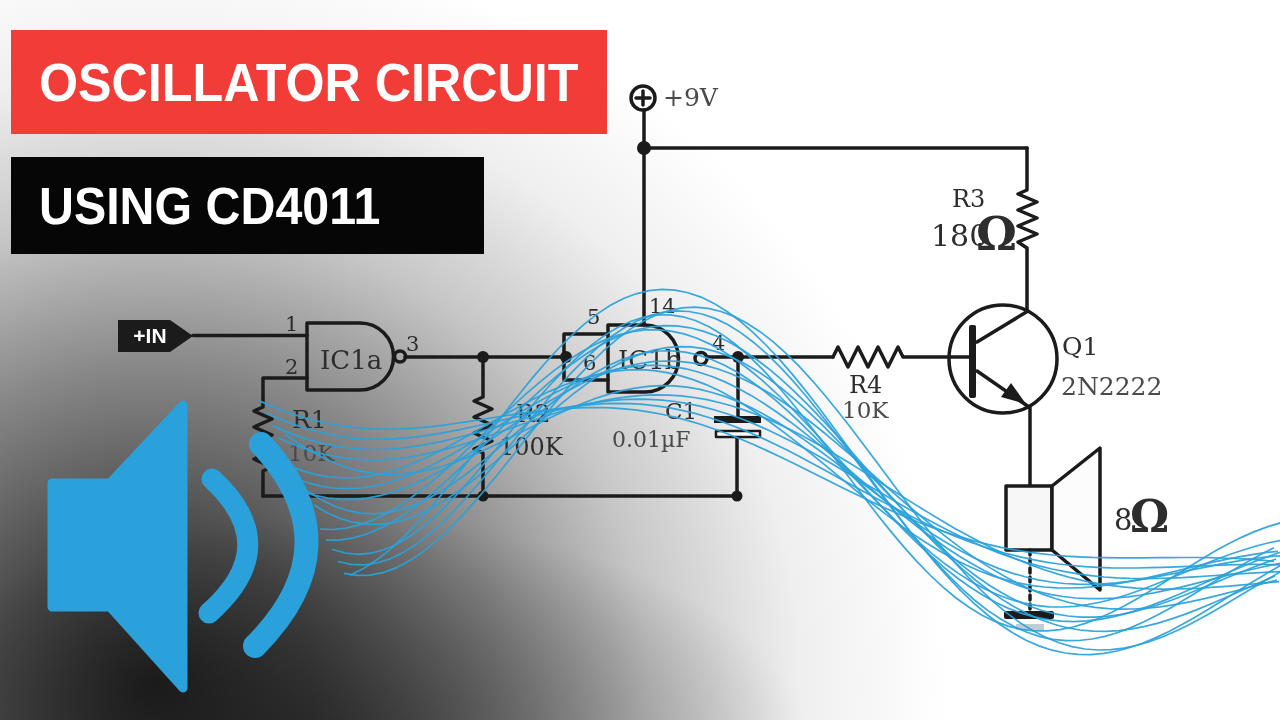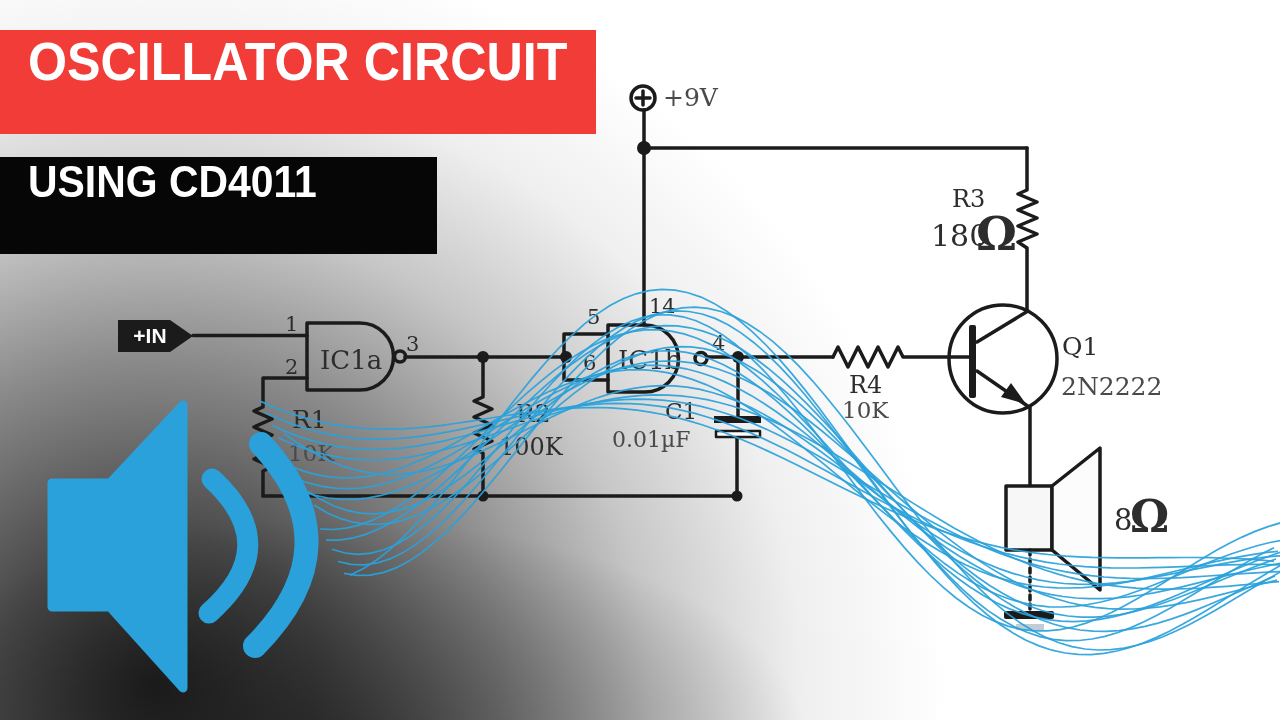--- a/index.html
+++ b/index.html
@@ -13,7 +13,7 @@
   .layer{position:absolute;left:0;top:0;width:1280px;height:720px;}
   #schematic{z-index:1;}
   #waves{z-index:2;}
-  .banner{position:absolute;left:0;display:flex;box-sizing:border-box;z-index:3;}
+  .banner{position:absolute;left:11px;display:flex;align-items:center;box-sizing:border-box;z-index:3;}
   .banner span{display:inline-block;transform:scaleX(0.93);transform-origin:left center;
     white-space:nowrap;color:#ffffff;font-weight:bold;}
   #banner-title{top:30px;width:596px;height:104px;background:#f13c38;padding-left:28px;font-size:54px;}

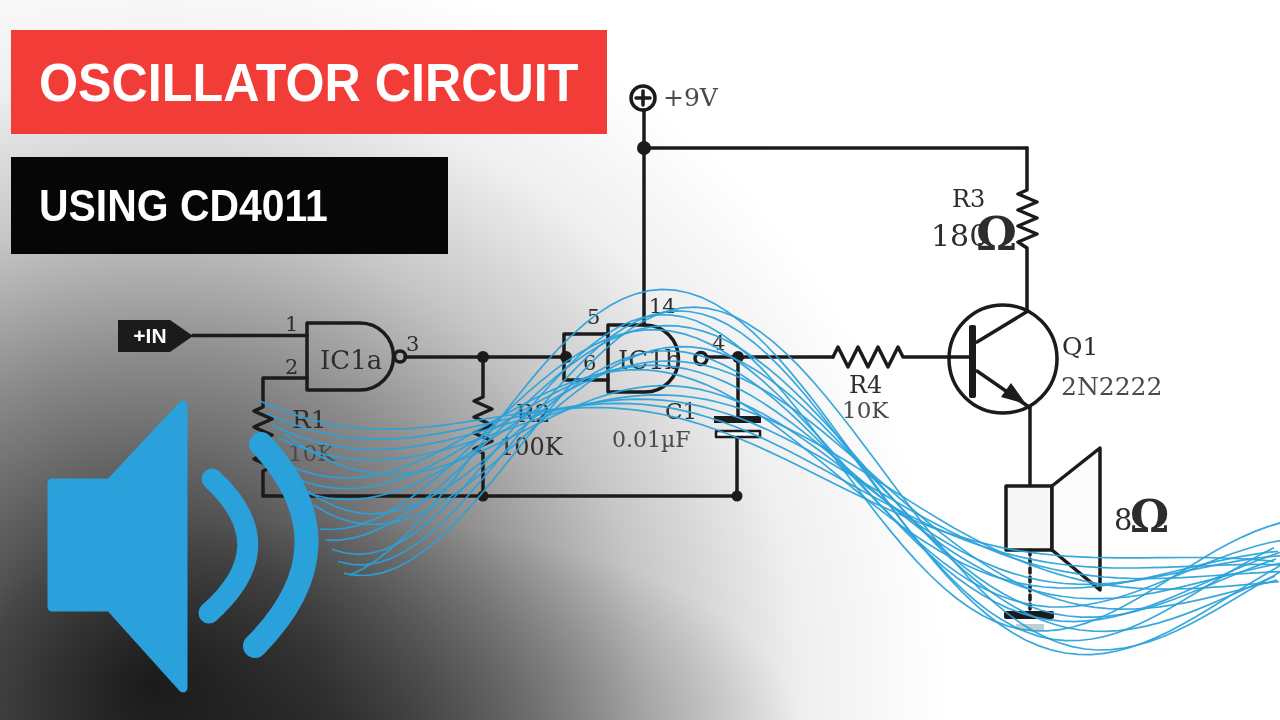--- a/index.html
+++ b/index.html
@@ -17,7 +17,7 @@
   .banner span{display:inline-block;transform:scaleX(0.93);transform-origin:left center;
     white-space:nowrap;color:#ffffff;font-weight:bold;}
   #banner-title{top:30px;width:596px;height:104px;background:#f13c38;padding-left:28px;font-size:54px;}
-  #banner-subtitle{top:157px;width:437px;height:97px;background:#060606;padding-left:28px;font-size:44px;}
+  #banner-subtitle{top:157px;width:473px;height:97px;background:#060606;padding-left:28px;font-size:52px;}
   #waves path.wave{fill:none;stroke:#2aa1da;stroke-width:1.7;opacity:.93;}
   .sch-text{font-family:"DejaVu Serif",serif;fill:#2d2d2d;}
   .sch-faded{fill:#4a4a4a;}

